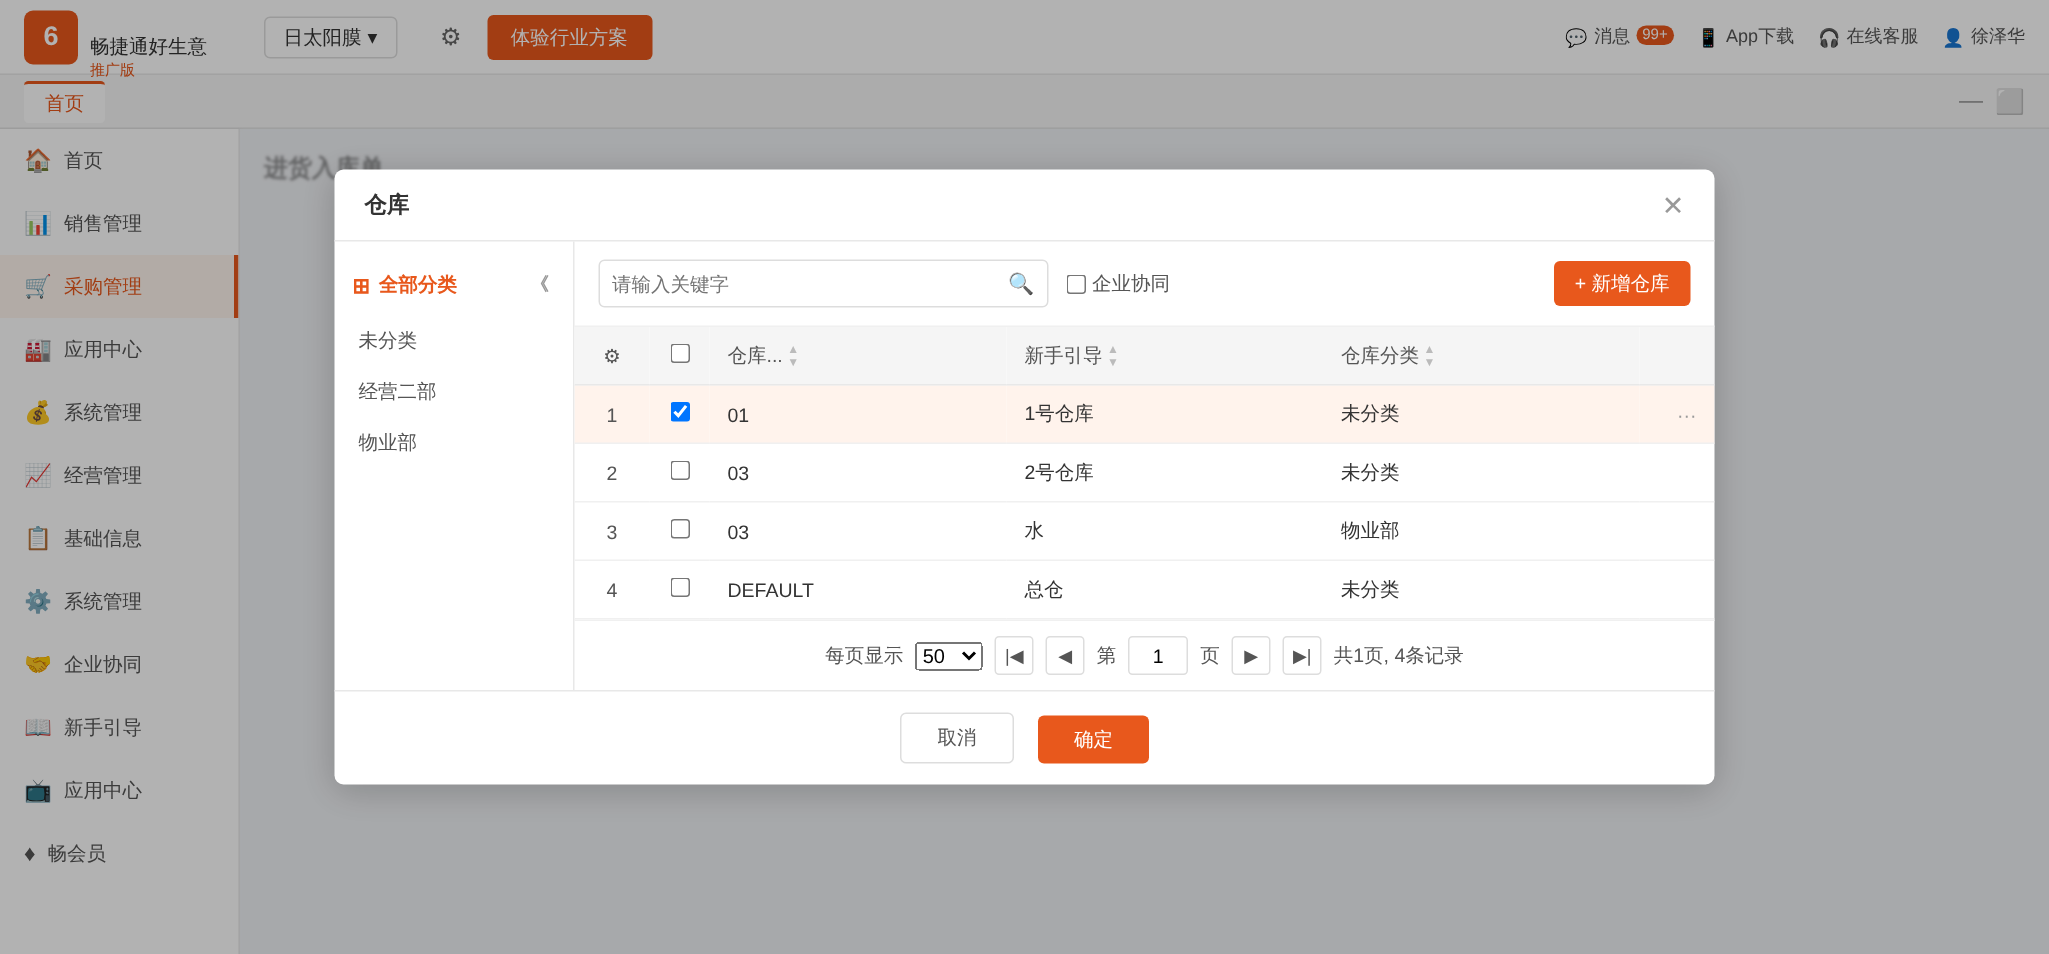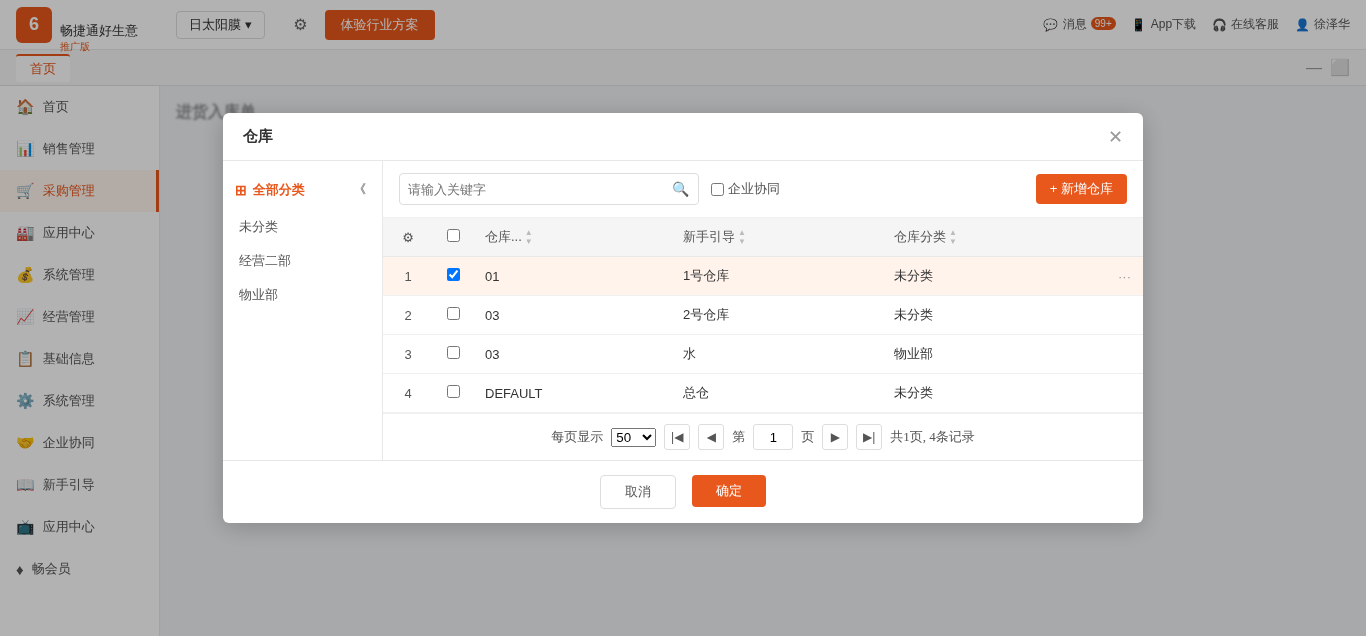--- a/index.html
+++ b/index.html
@@ -310,7 +310,7 @@
       text-align: center;
       font-size: 13px;
     }
-    .page-info { color: #555; font-family: Liberation Serif, serif; }
+    .page-info { color: #555; }
 
     
     .modal-action-footer {

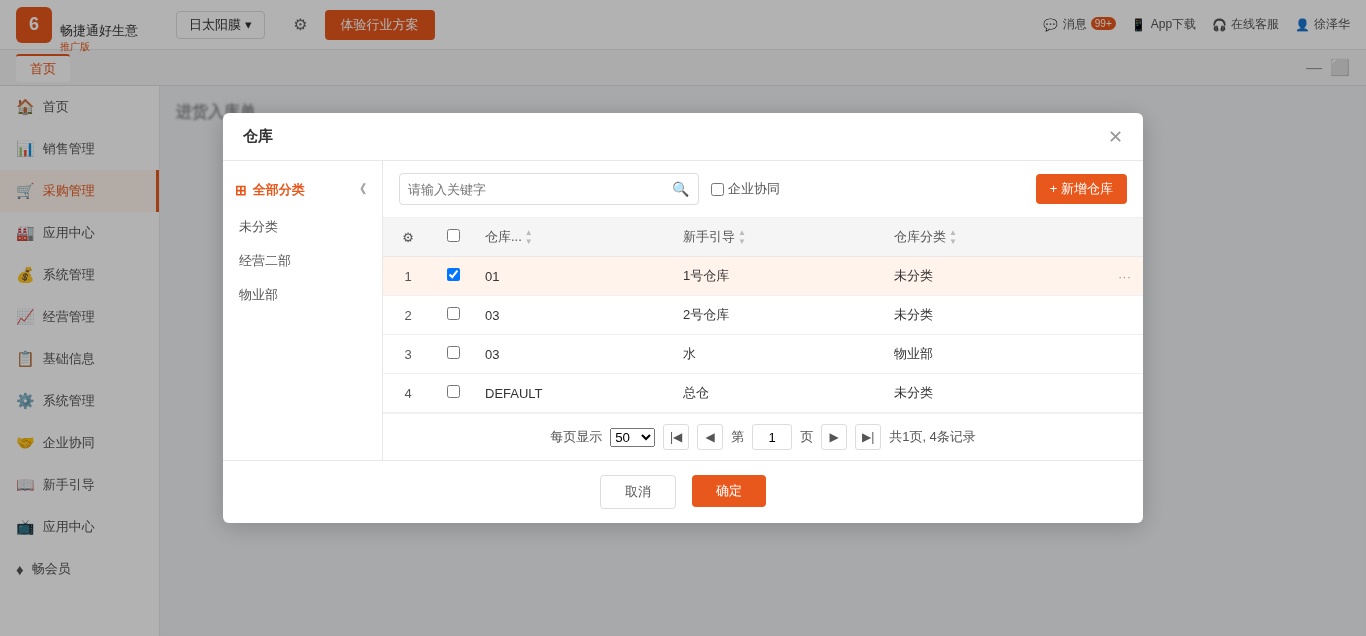--- a/index.html
+++ b/index.html
@@ -315,7 +315,7 @@
     
     .modal-action-footer {
       display: flex;
-      align-items: flex-start;
+      align-items: flex-end;
       justify-content: center;
       gap: 16px;
       padding: 14px 20px;

